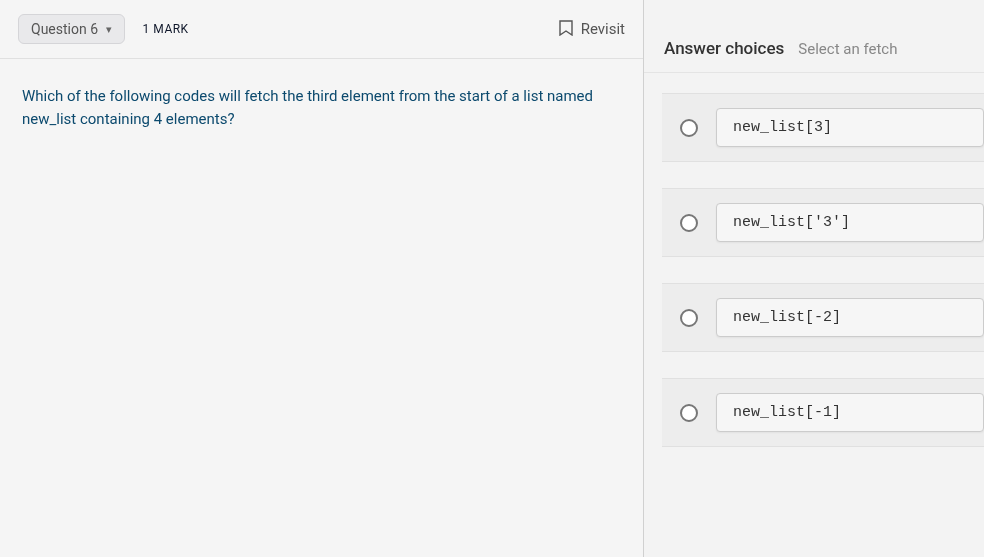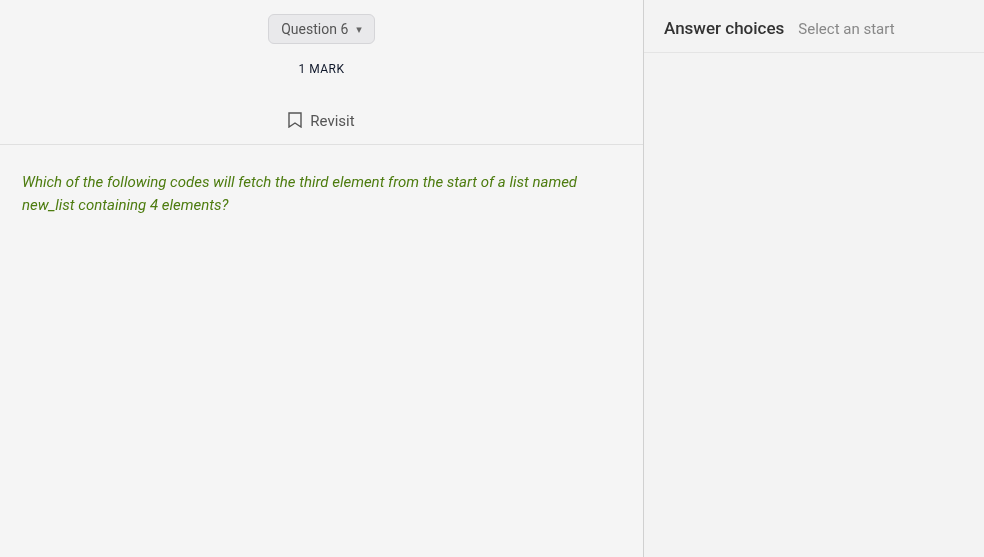--- a/index.html
+++ b/index.html
@@ -24,7 +24,6 @@
     padding: 14px 18px;
     border-bottom: 1px solid #e0e0e0;
     gap: 18px;
-    flex-direction: column;
   }
   .question-chip {
     background: #e9e9eb;

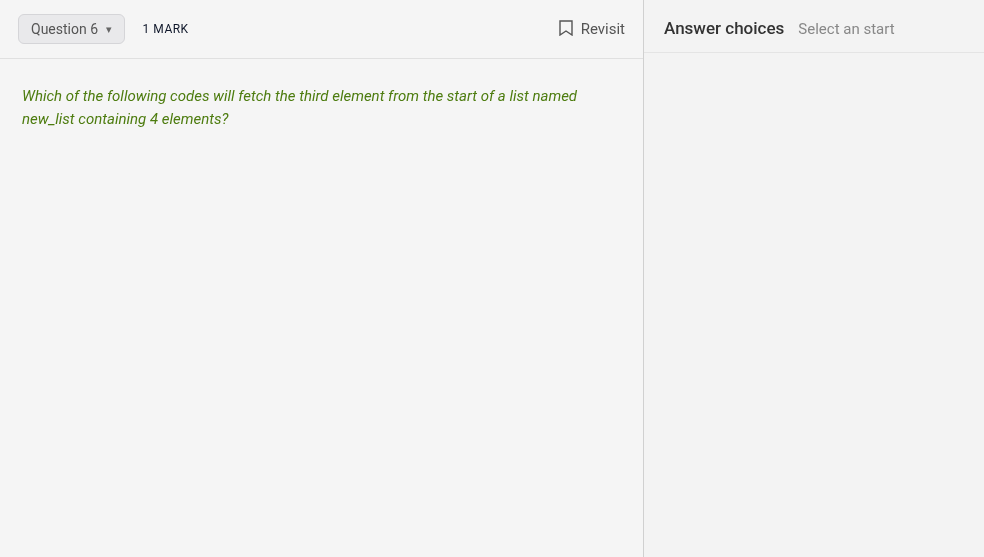--- a/index.html
+++ b/index.html
@@ -83,6 +83,7 @@
     font-size: 17px;
     color: #333;
     font-weight: 500;
+    margin-top: 20px;
   }
   .answer-hint {
     font-size: 15px;

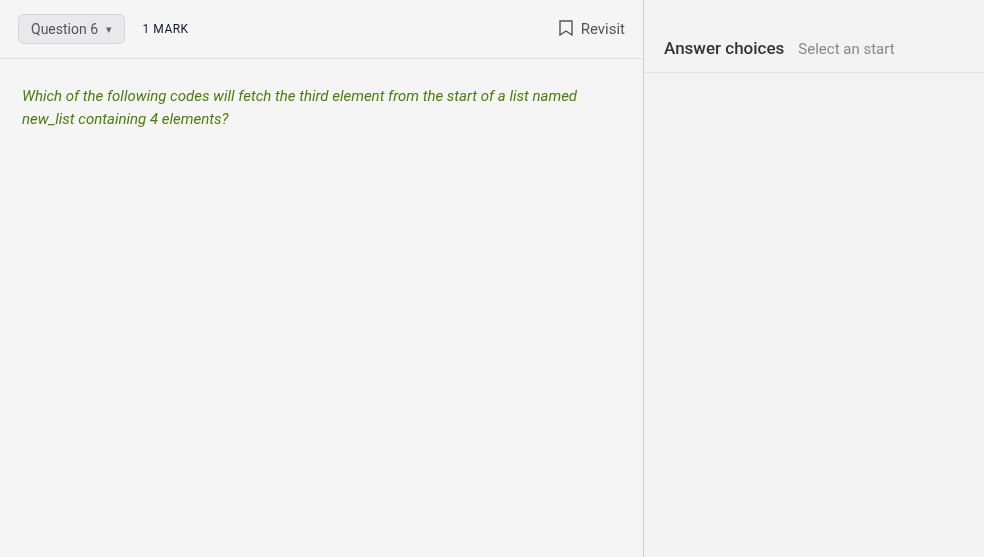--- a/index.html
+++ b/index.html
@@ -153,7 +153,7 @@
 <div class="right-panel">
   <div class="answer-header">
     <span class="answer-title">Answer choices</span>
-    <span class="answer-hint">Select an start</span>
+    <span class="answer-hint">Select an fetch</span>
   </div>
 </div>
 

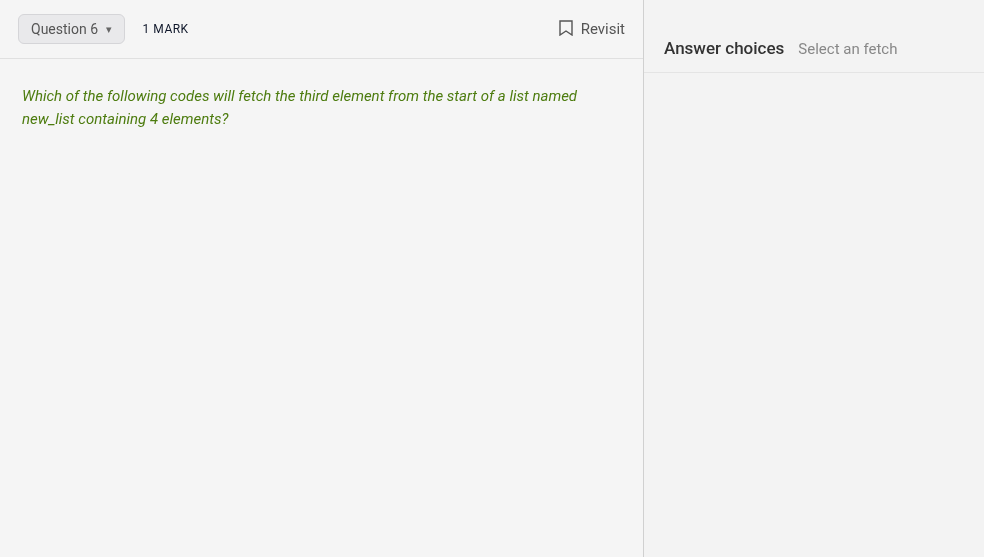--- a/index.html
+++ b/index.html
@@ -61,10 +61,9 @@
   }
   .question-body {
     padding: 26px 22px;
-    color: #4d7c0f;
+    color: #0c4a6e;
     font-size: 15px;
     line-height: 1.5;
-    font-style: italic;
   }
   .right-panel {
     width: 340px;

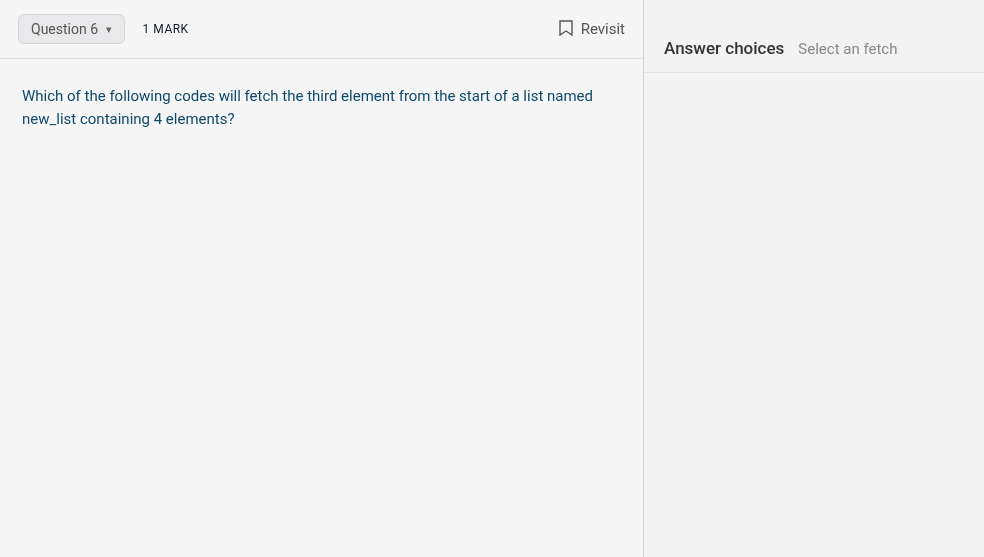--- a/index.html
+++ b/index.html
@@ -154,6 +154,37 @@
     <span class="answer-title">Answer choices</span>
     <span class="answer-hint">Select an fetch</span>
   </div>
+  <div class="options">
+
+    <div class="option-wrap">
+      <div class="option-row">
+        <div class="radio"></div>
+        <div class="code-box">new_list[3]</div>
+      </div>
+    </div>
+
+    <div class="option-wrap">
+      <div class="option-row">
+        <div class="radio"></div>
+        <div class="code-box">new_list['3']</div>
+      </div>
+    </div>
+
+    <div class="option-wrap">
+      <div class="option-row">
+        <div class="radio"></div>
+        <div class="code-box">new_list[-2]</div>
+      </div>
+    </div>
+
+    <div class="option-wrap">
+      <div class="option-row">
+        <div class="radio"></div>
+        <div class="code-box">new_list[-1]</div>
+      </div>
+    </div>
+
+  </div>
 </div>
 
 </body></html>

